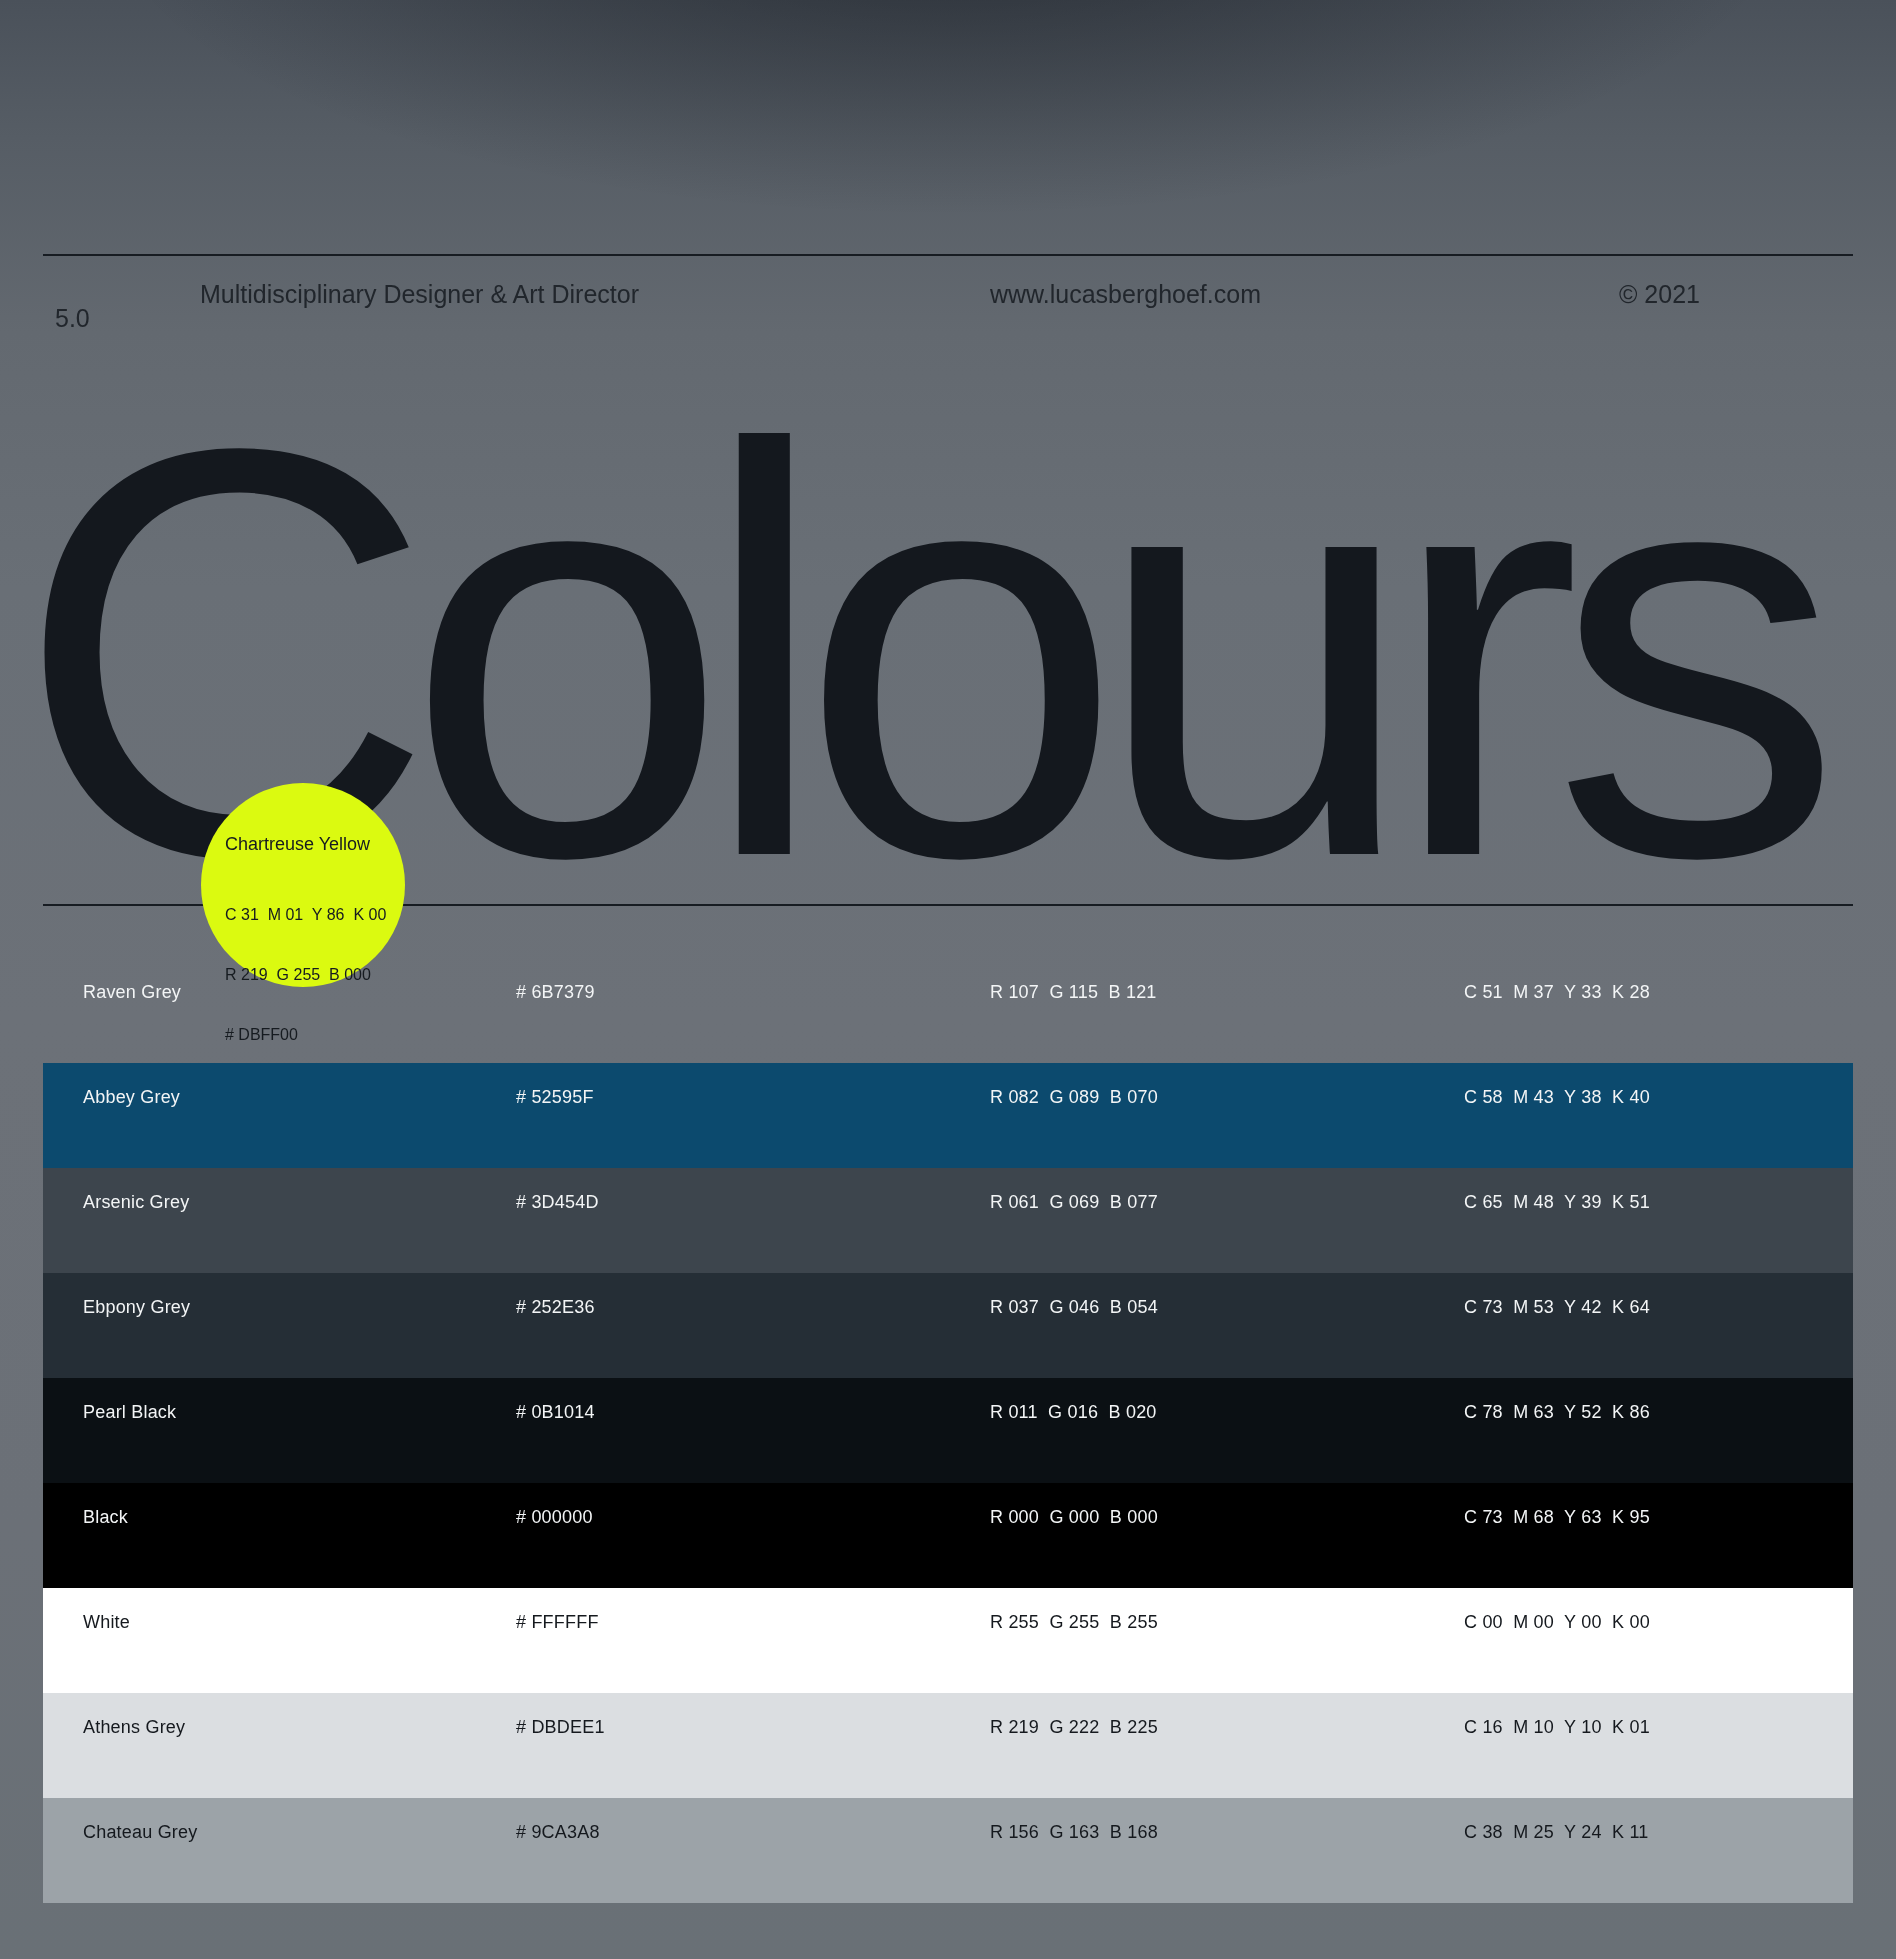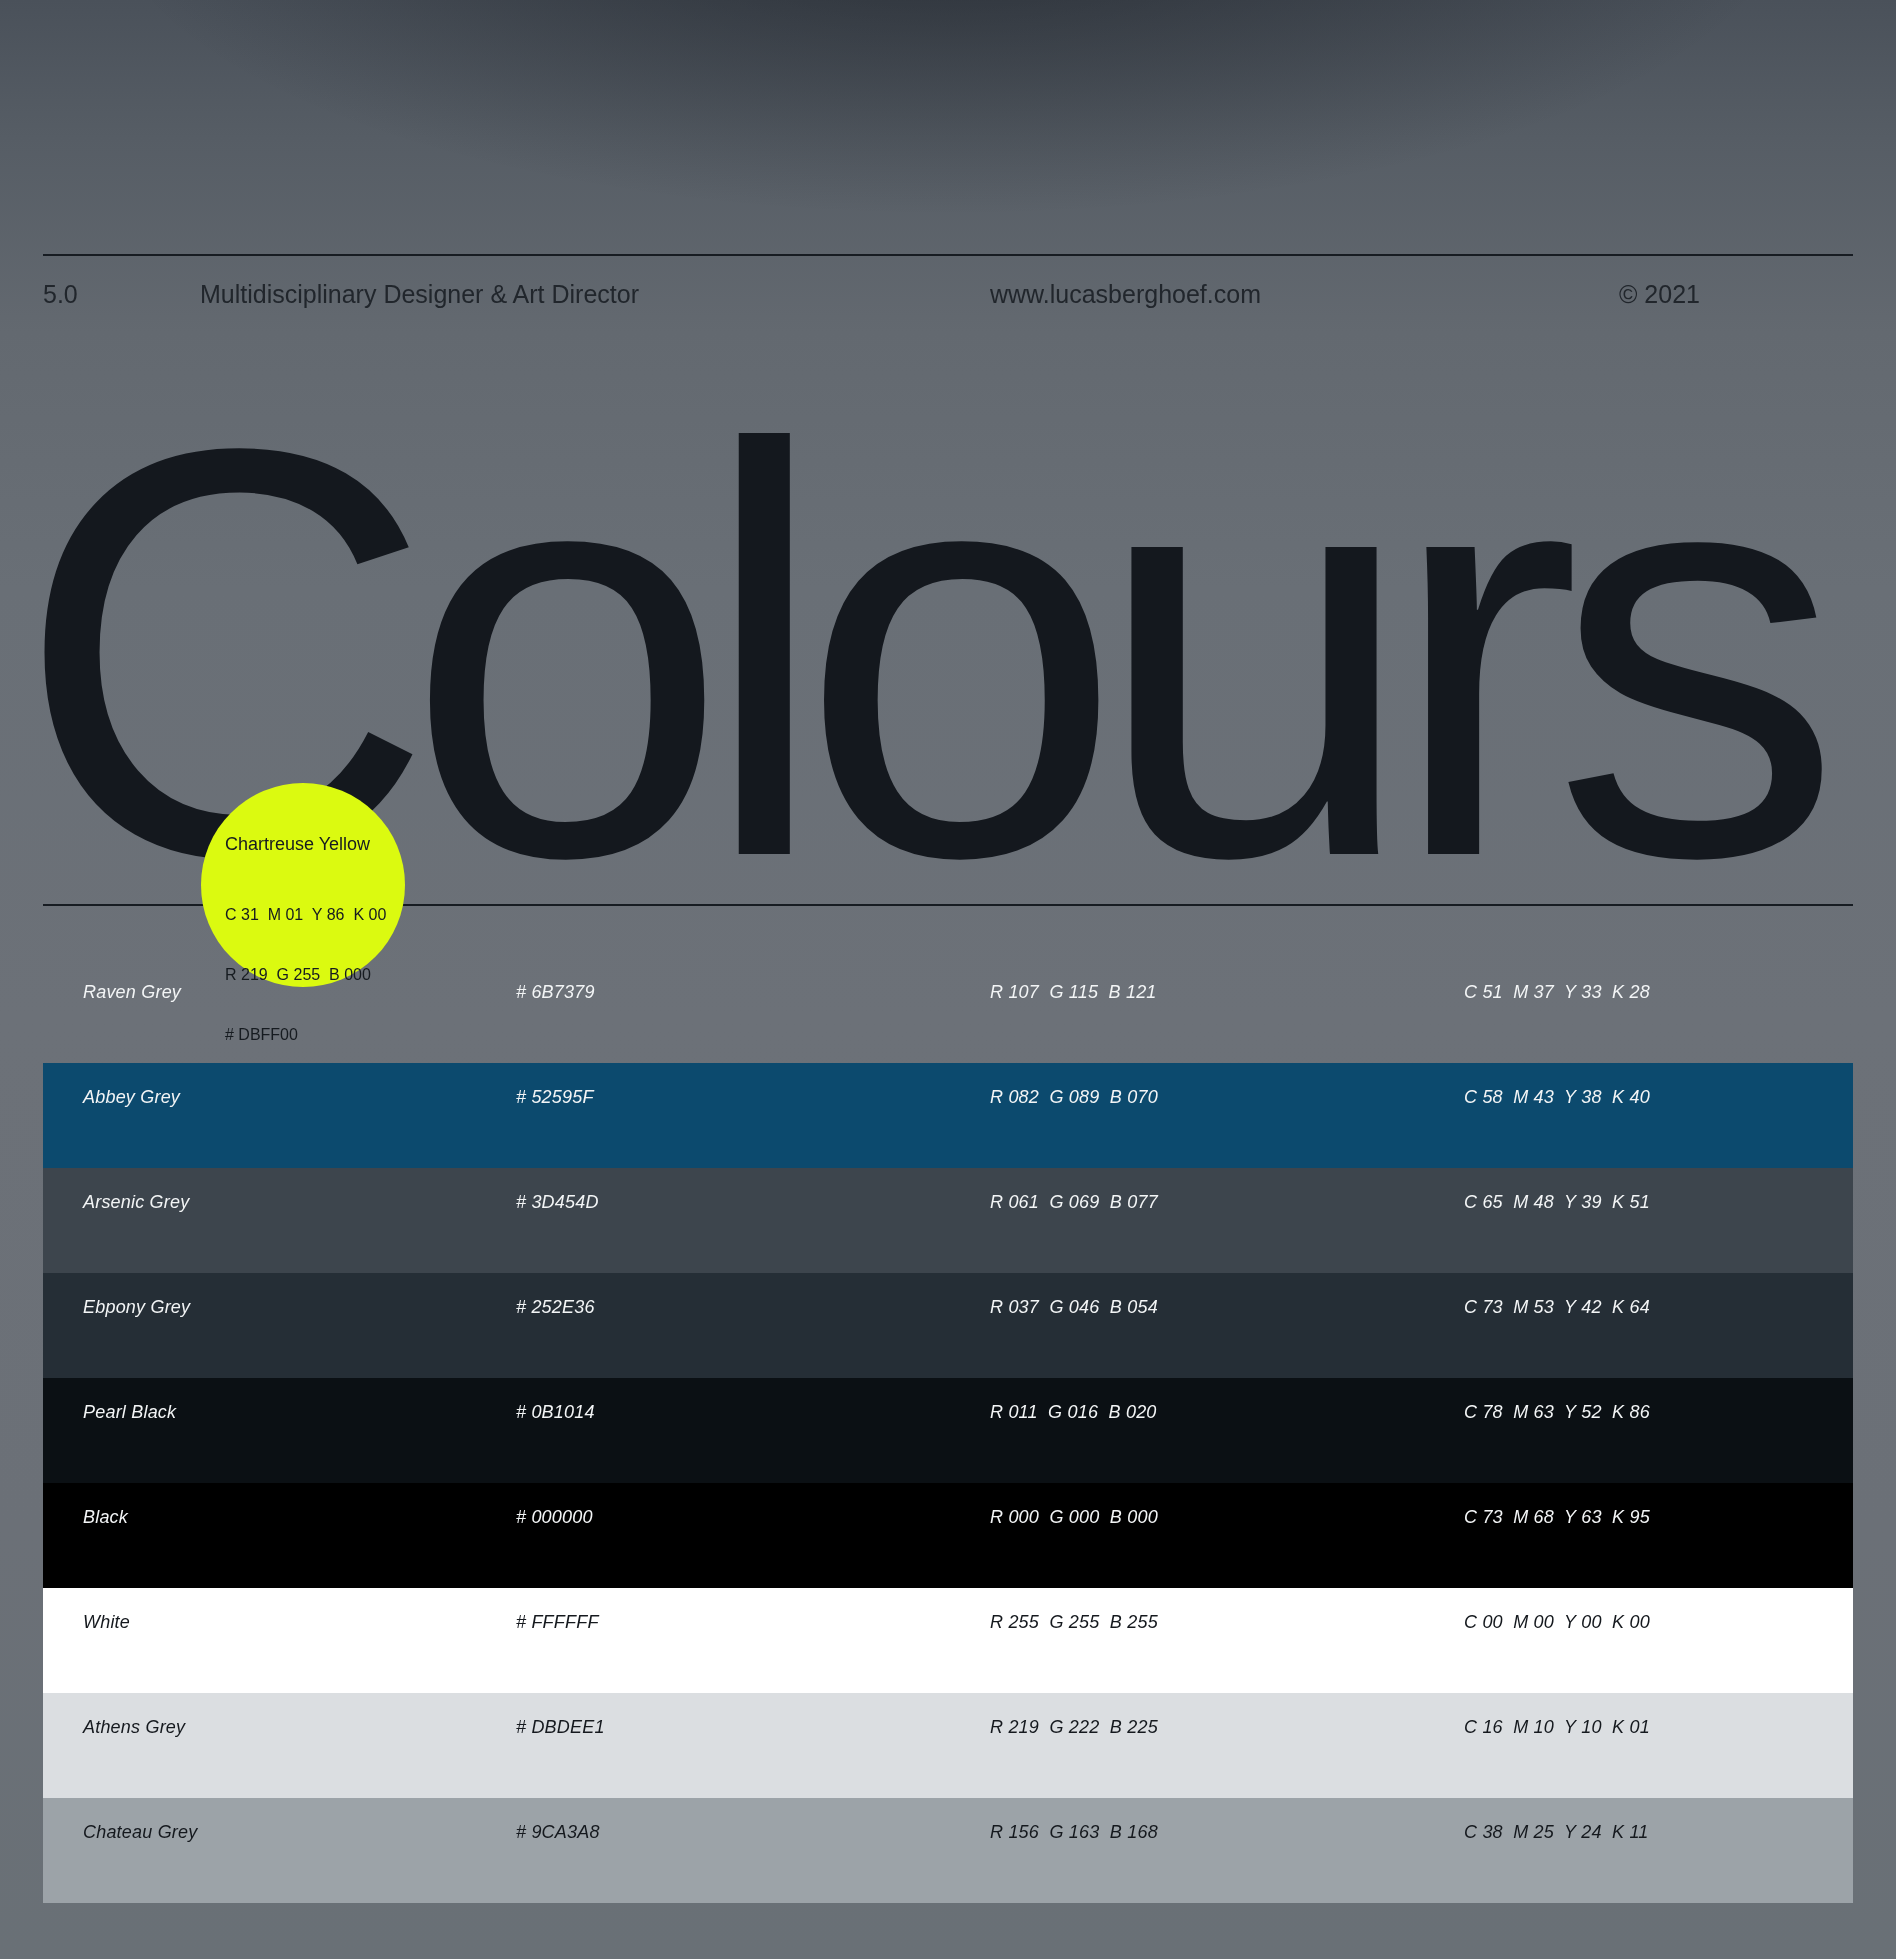--- a/index.html
+++ b/index.html
@@ -15,7 +15,7 @@
   #rule-mid{top:904px;z-index:2;}
   #header{position:absolute;left:43px;top:278px;width:1810px;height:32px;color:#21262c;font-size:25px;line-height:32px;}
   #header span{position:absolute;top:0;white-space:pre;}
-  .h-index{left:0;}
+  .h-index{left:12px;margin-top:24px;}
   .h-role{left:157px;}
   .h-site{left:947px;}
   .h-copy{left:1576px;}

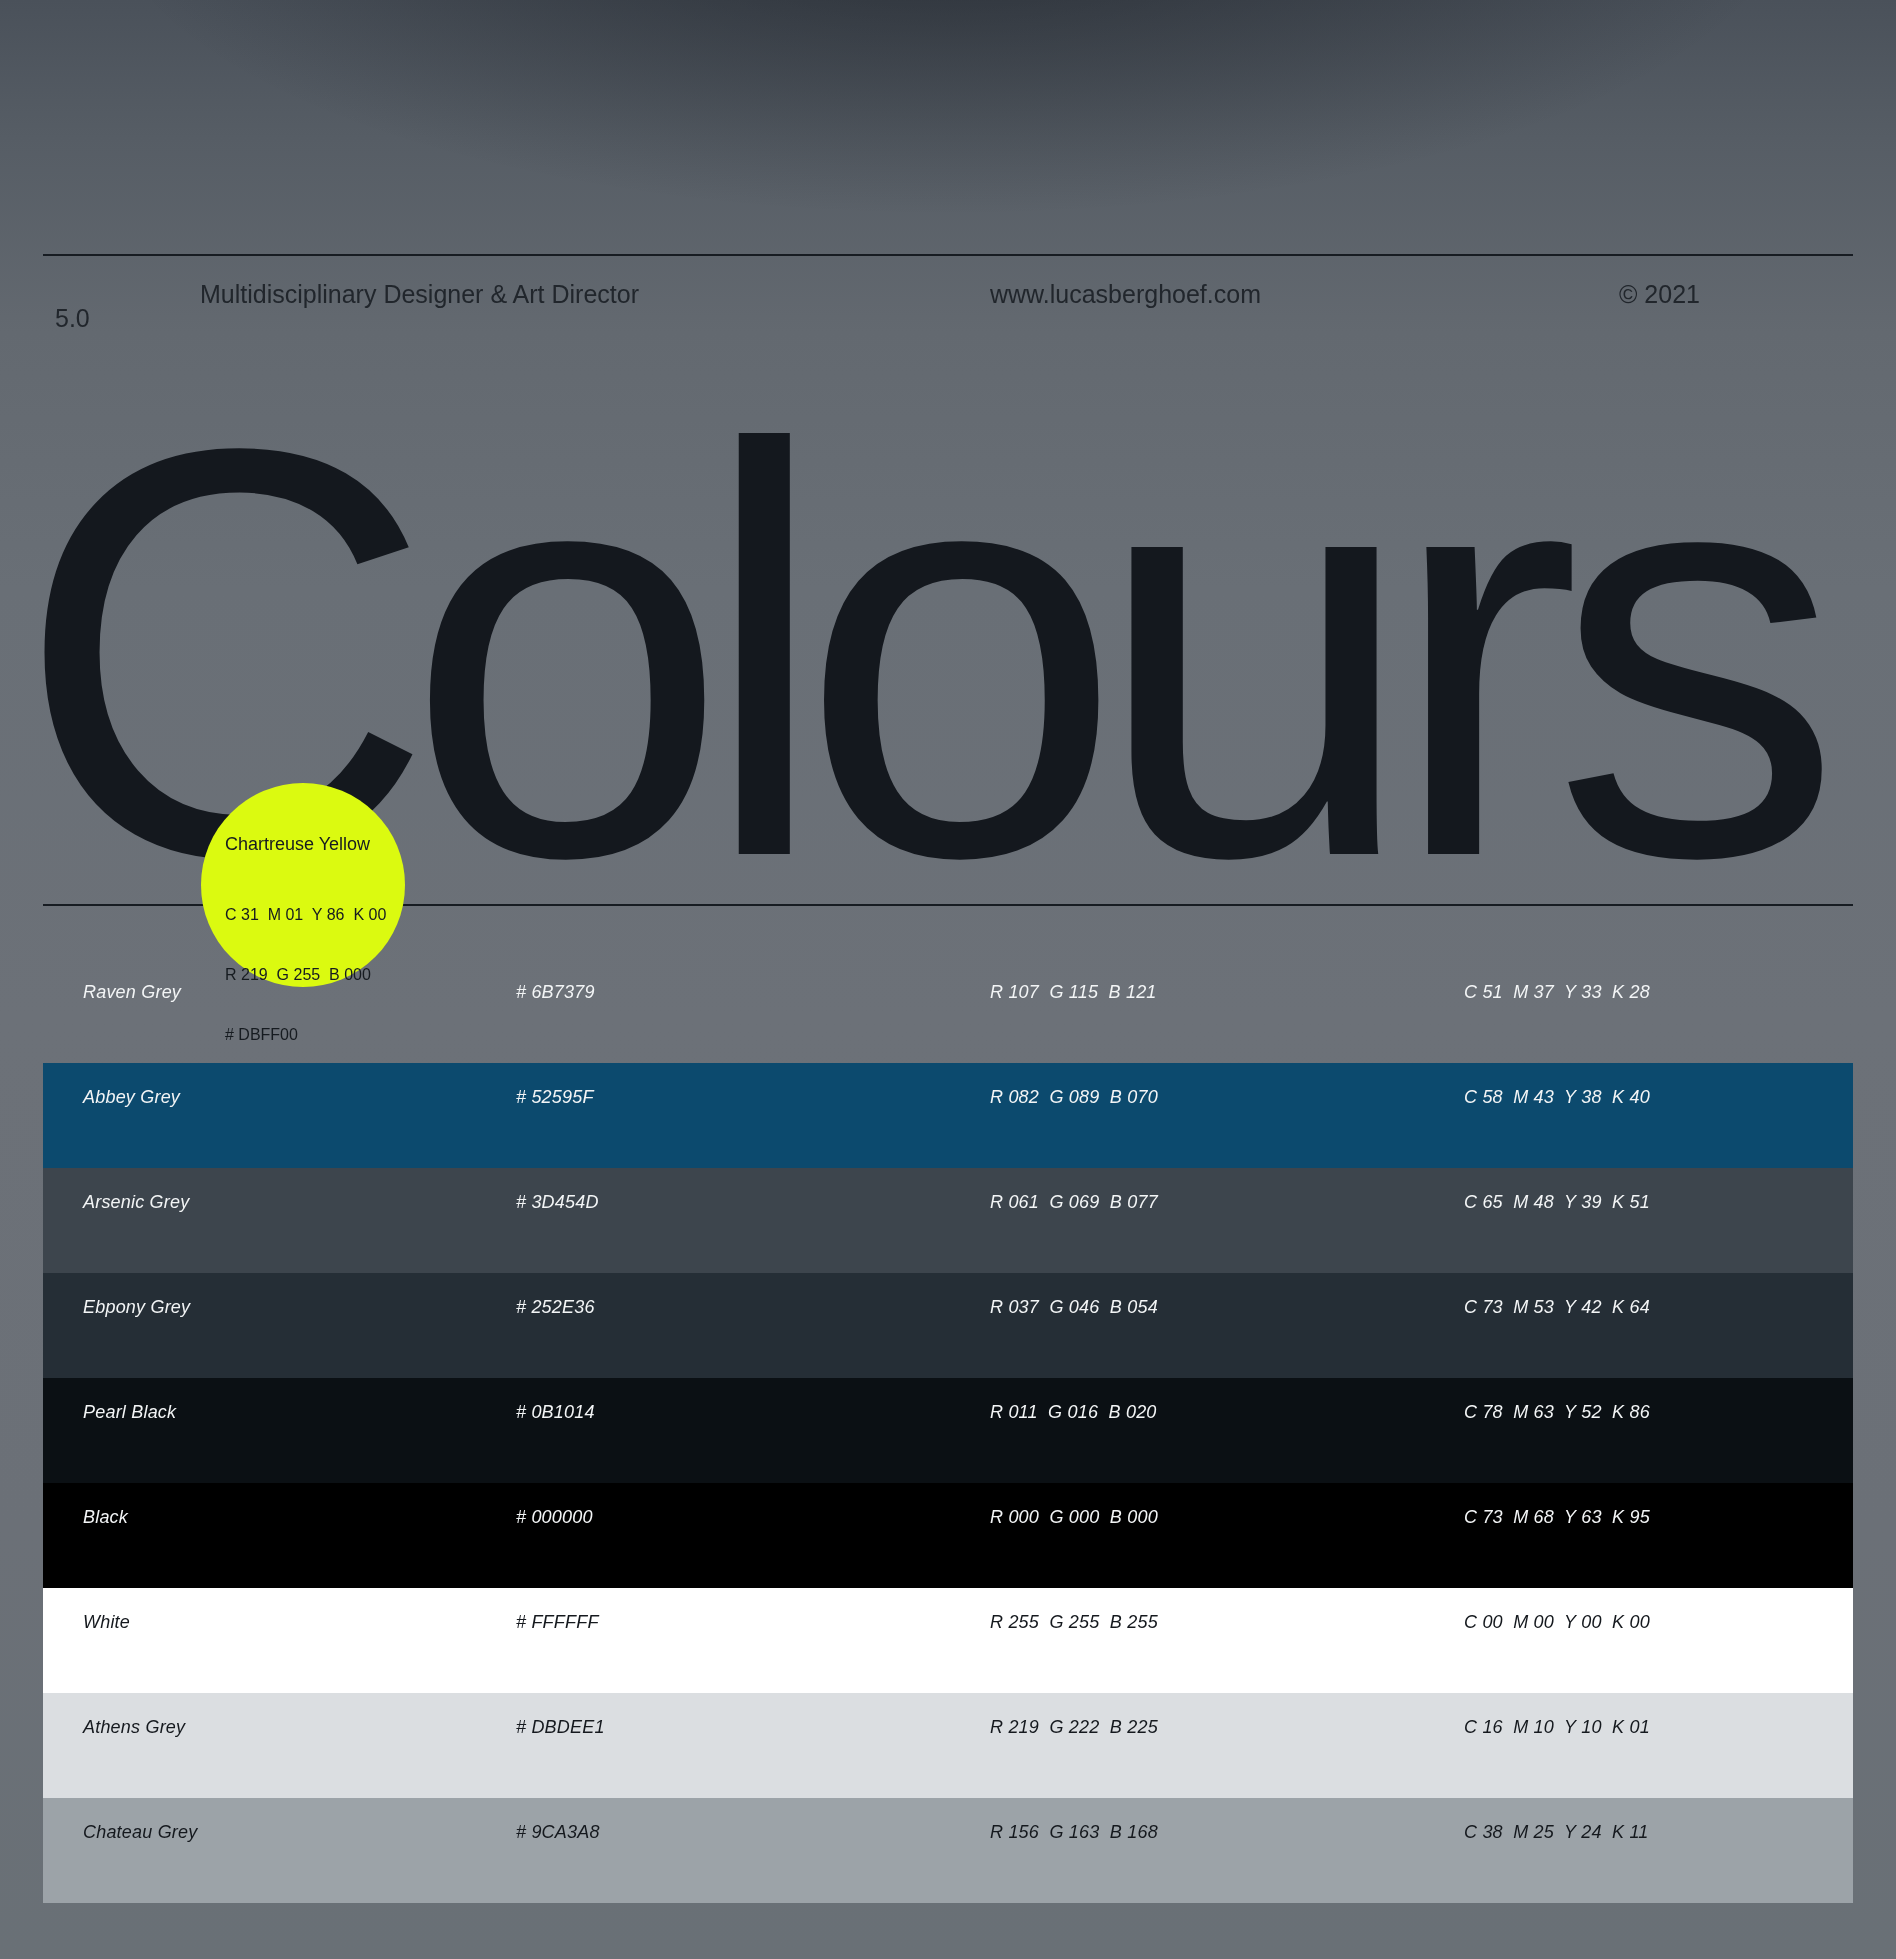--- a/index.html
+++ b/index.html
@@ -30,7 +30,7 @@
   }
   .badge-name{font-size:18px;line-height:20.5px;white-space:pre;}
   .badge-values{font-size:16px;line-height:20px;margin-top:10.3px;white-space:pre;}
-  #table{position:absolute;left:43px;top:958px;width:1810px;z-index:3;font-style:italic;}
+  #table{position:absolute;left:43px;top:958px;width:1810px;z-index:3;}
   .row{position:relative;height:105px;}
   .row span{position:absolute;top:23px;font-size:18px;line-height:22px;letter-spacing:0.2px;white-space:pre;}
   .row.light{color:#f3f5f6;}

